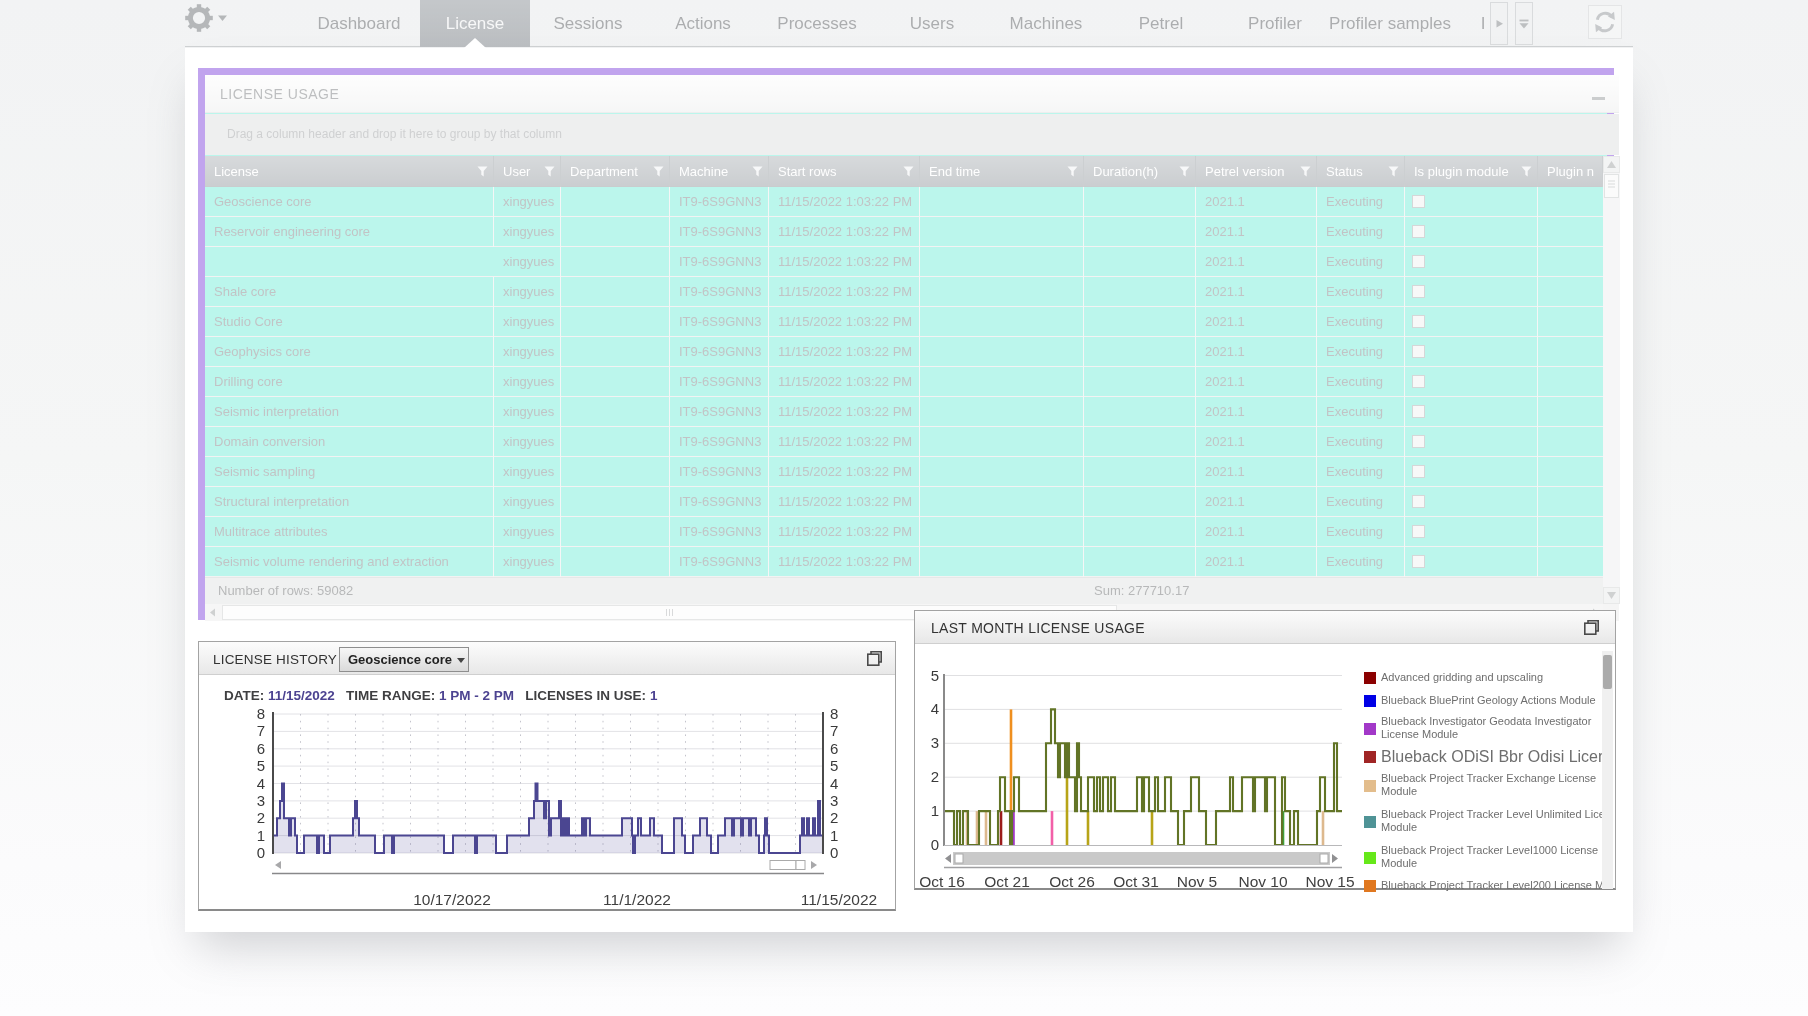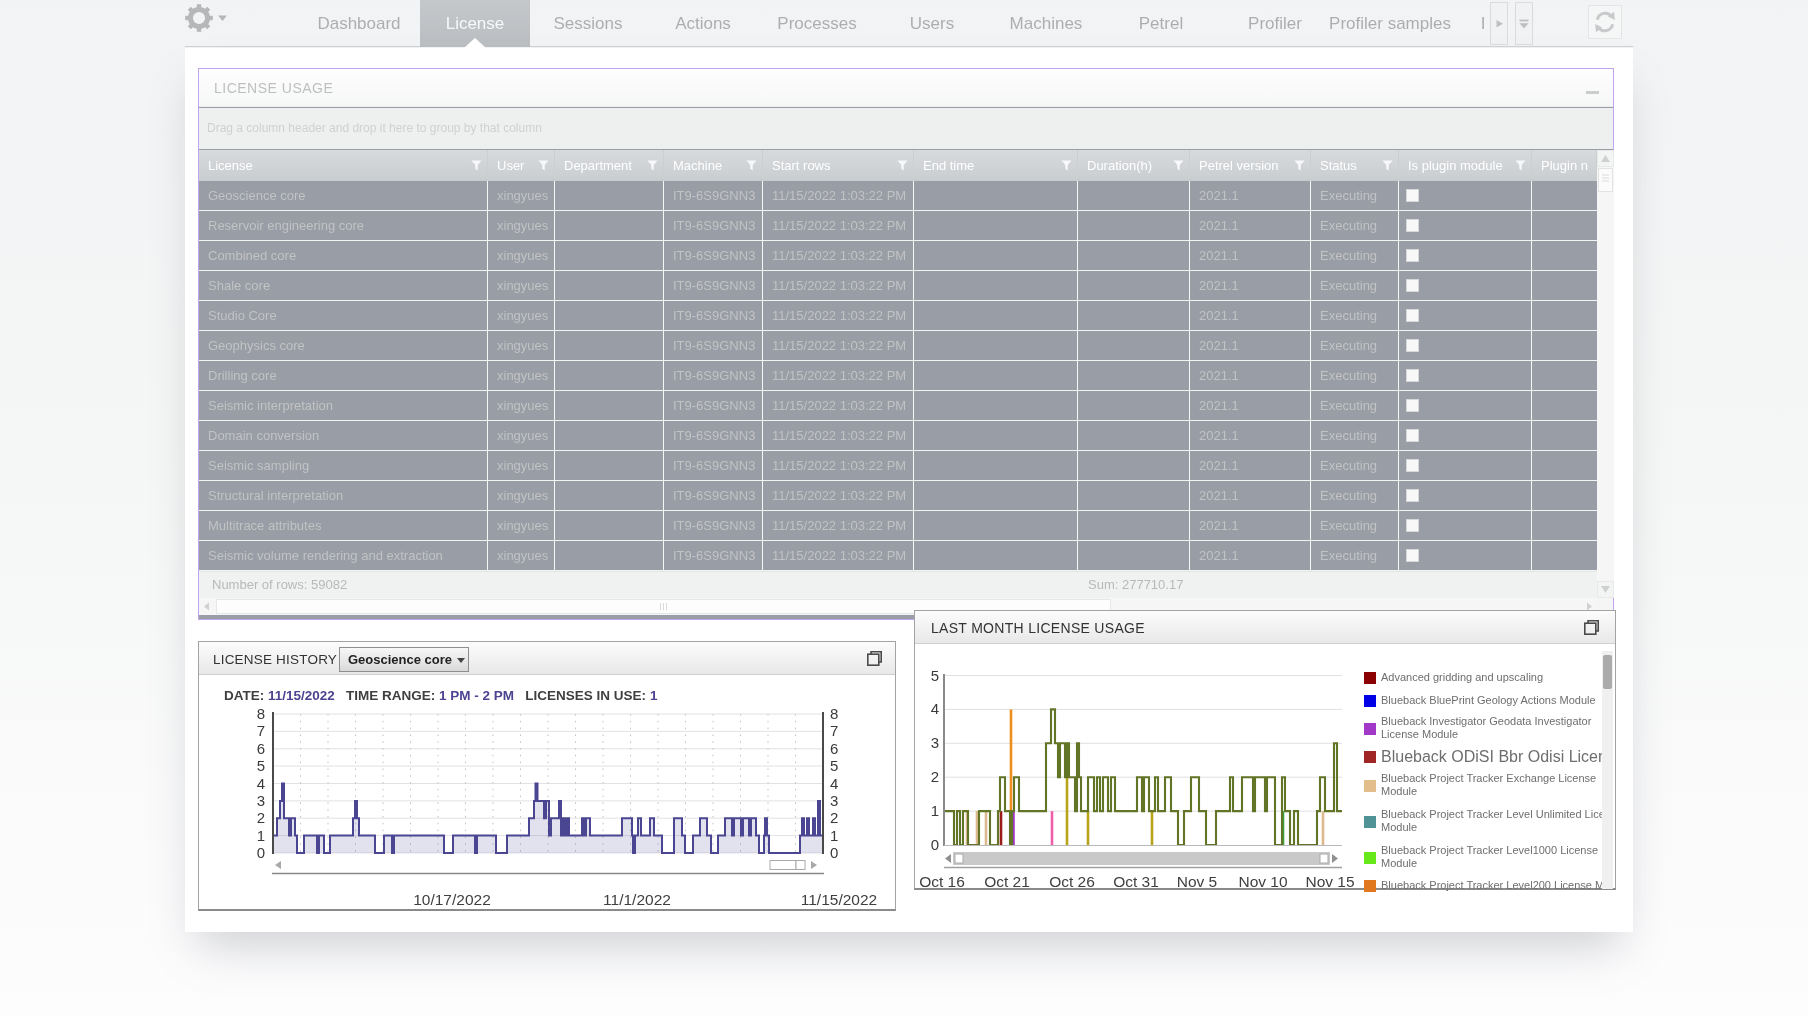--- a/index.html
+++ b/index.html
@@ -21,7 +21,7 @@
  background:#f0f1f2}
 
 #lu{position:absolute;left:13px;top:68px;width:1416px;height:552px;
- border:1px solid #6d28d9;background:#0f172a}
+ border:7px solid #6d28d9;background:#5eead4}
 #lutitle{position:absolute;left:0;top:0;width:1414px;height:38px;
  background:linear-gradient(#fdfdfd,#ebecec);border-bottom:1px solid #d6d8d8;
  color:#63676a;font-size:14px;letter-spacing:.5px;line-height:38px}

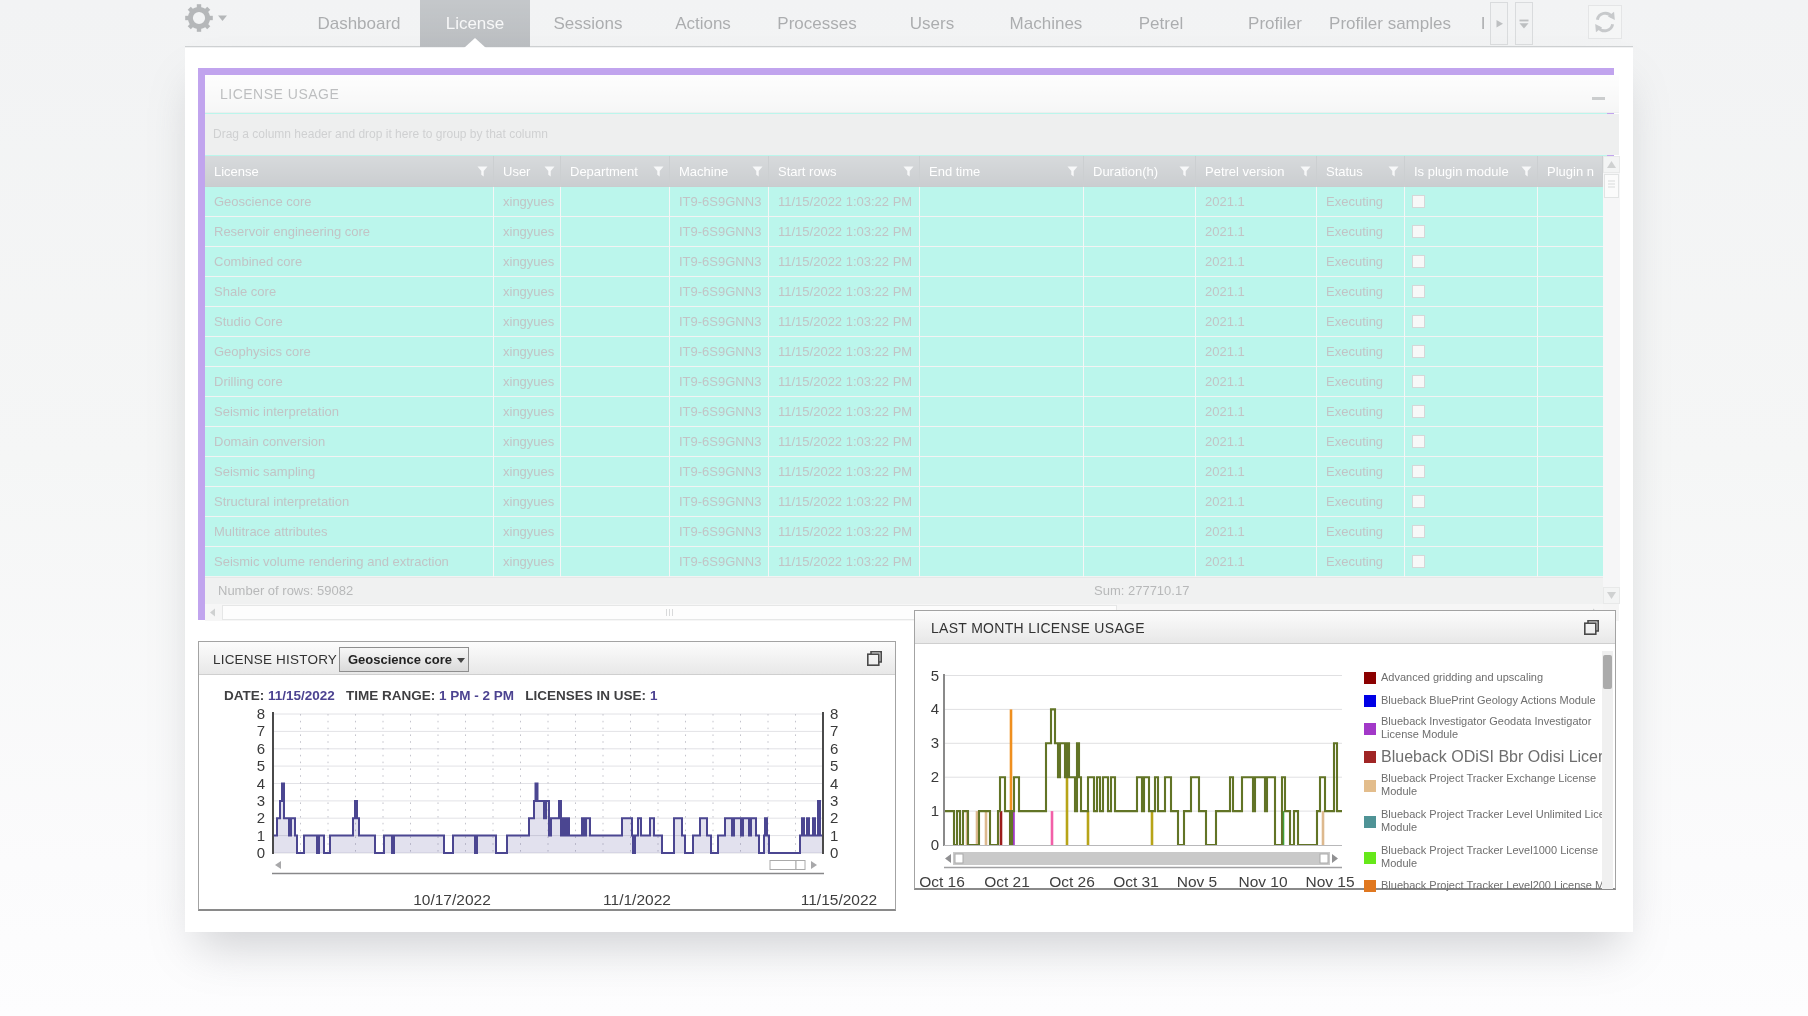--- a/index.html
+++ b/index.html
@@ -101,7 +101,7 @@
   <div id="lutitle"><span style="padding-left:15px">LICENSE USAGE</span>
    <div class="abs" style="right:14px;top:22px;width:13px;height:3px;background:#85898c"></div>
   </div>
-  <div id="lugroup"><span style="padding-left:8px">Drag a column header and drop it here to group by that column</span></div>
+  <div id="lugroup"><span style="padding-left:22px">Drag a column header and drop it here to group by that column</span></div>
   <div id="luhead">
    <div class="hc" style="left:0px;width:289px"><span>License</span><svg class="funnel" viewBox="0 0 11 11">
               <path d="M0.5 0.5 h10 l-3.8 4.5 v5.5 l-2.4 -1.8 v-3.7 z" fill="#eef0f1"></path>

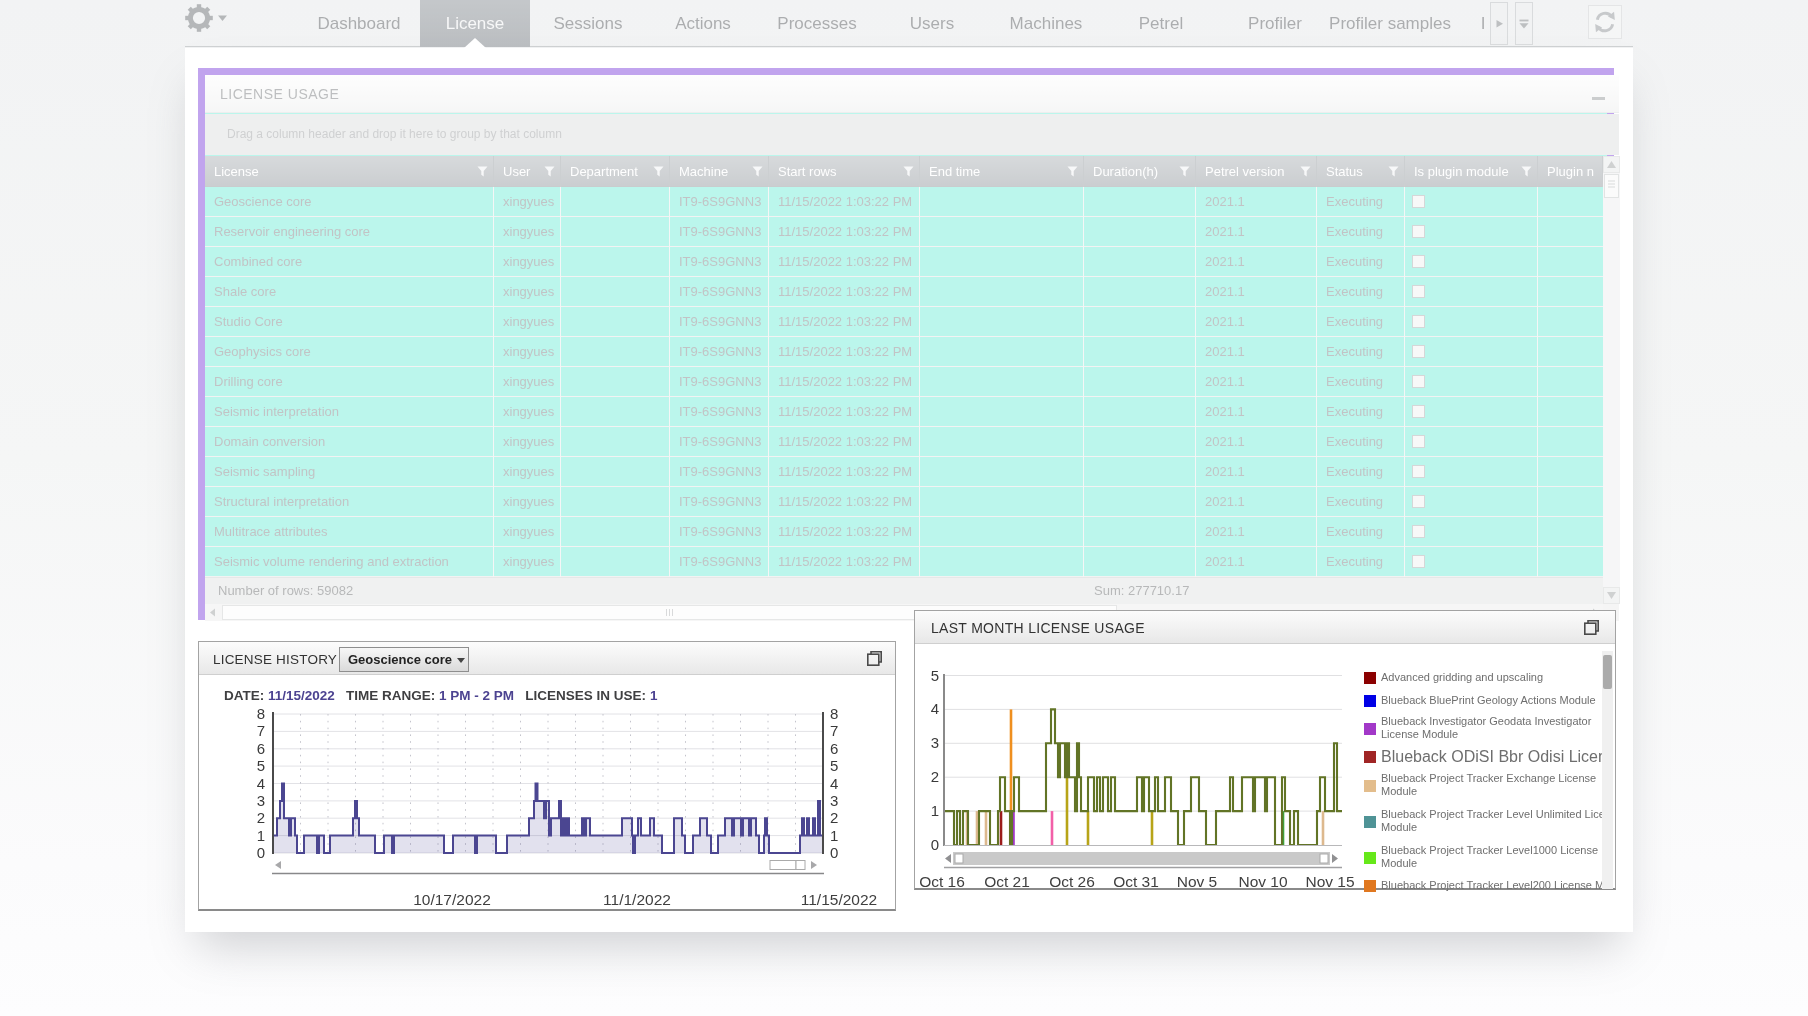--- a/index.html
+++ b/index.html
@@ -162,7 +162,6 @@
    <div class="cbx"></div>
   </div>
   <div class="row" style="top:172px">
-   <div class="cell" style="left:0;width:289px">Combined core</div>
    <div class="cell" style="left:289px;width:67px">xingyues</div>
    <div class="cell" style="left:356px;width:109px"></div>
    <div class="cell" style="left:465px;width:99px">IT9-6S9GNN3</div>

